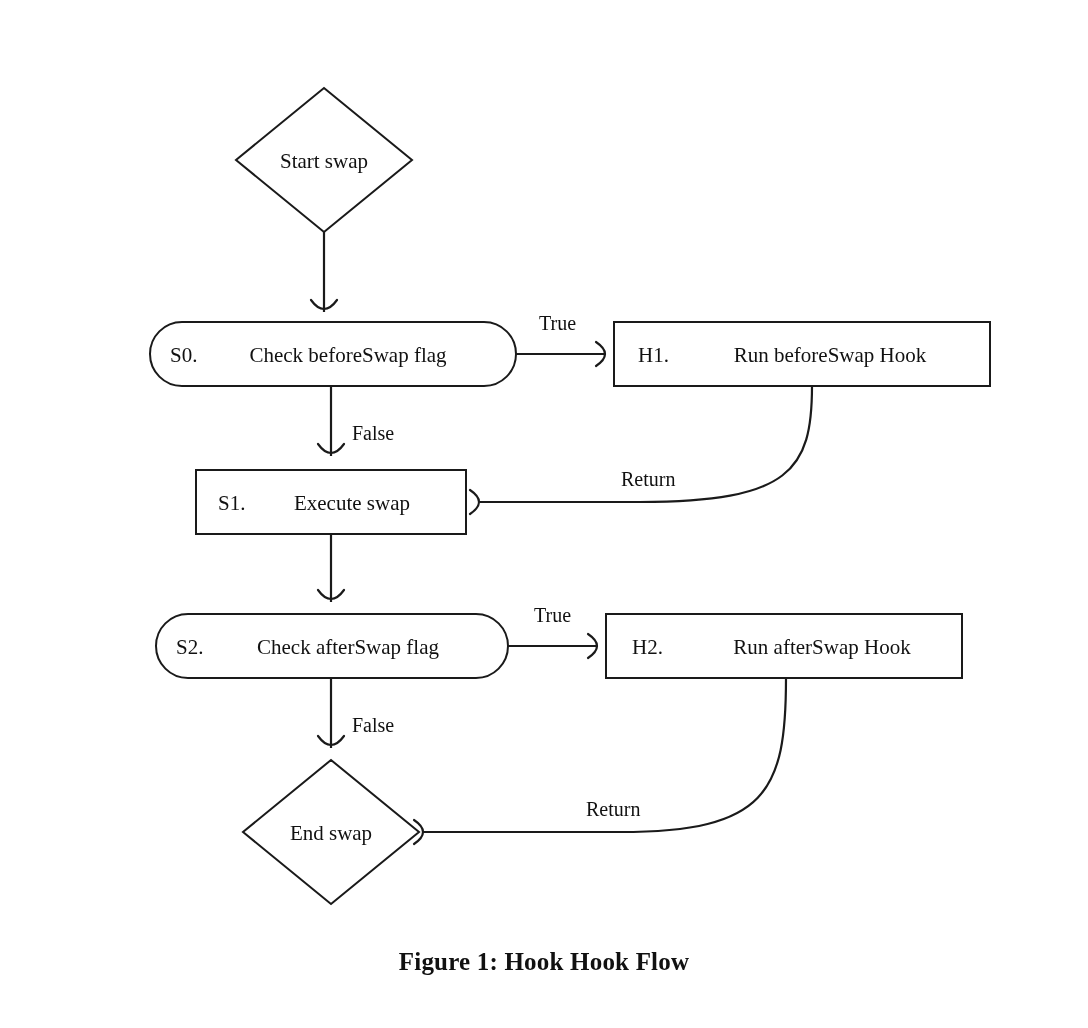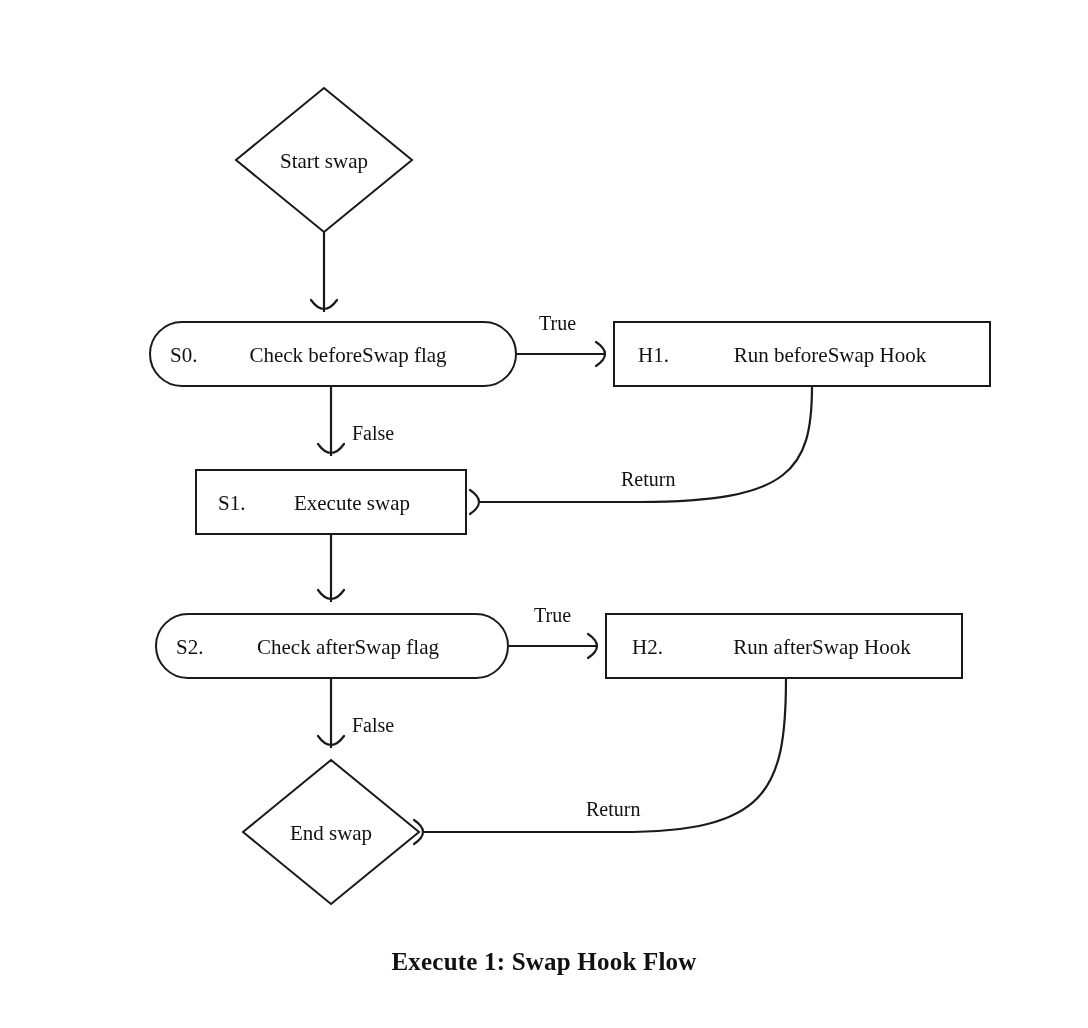--- a/index.html
+++ b/index.html
@@ -168,7 +168,7 @@
 
   </svg>
 
-  <div class="caption">Execute 1: Swap Hook Flow</div>
+  <div class="caption">Figure 1: Hook Hook Flow</div>
 </div>
 
 </body></html>

